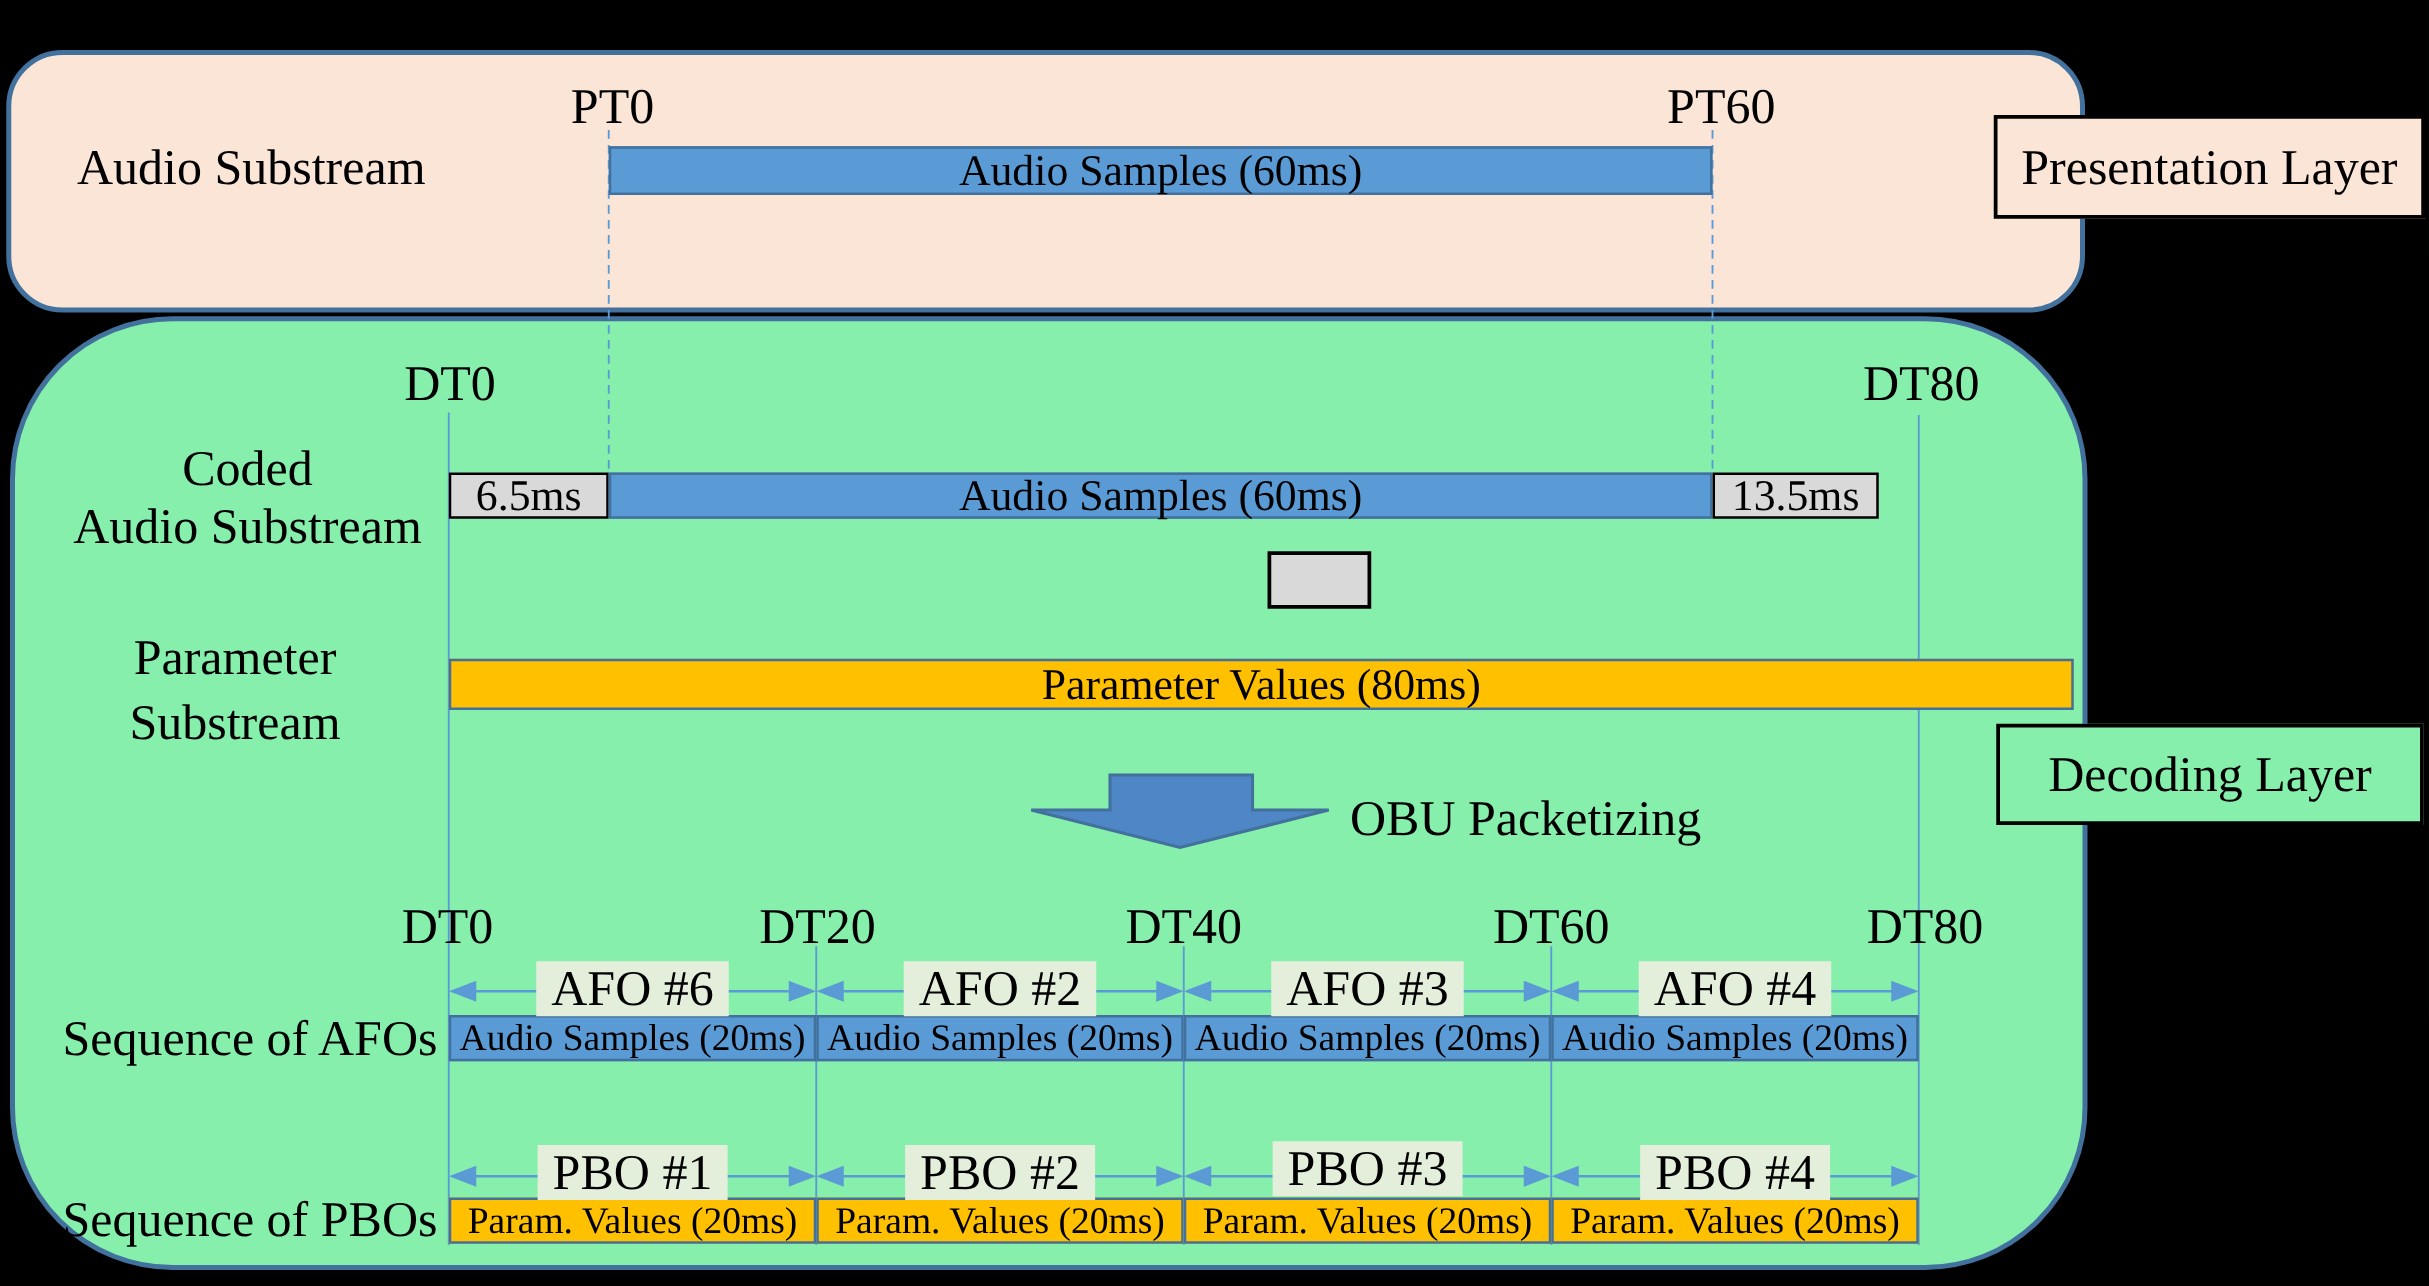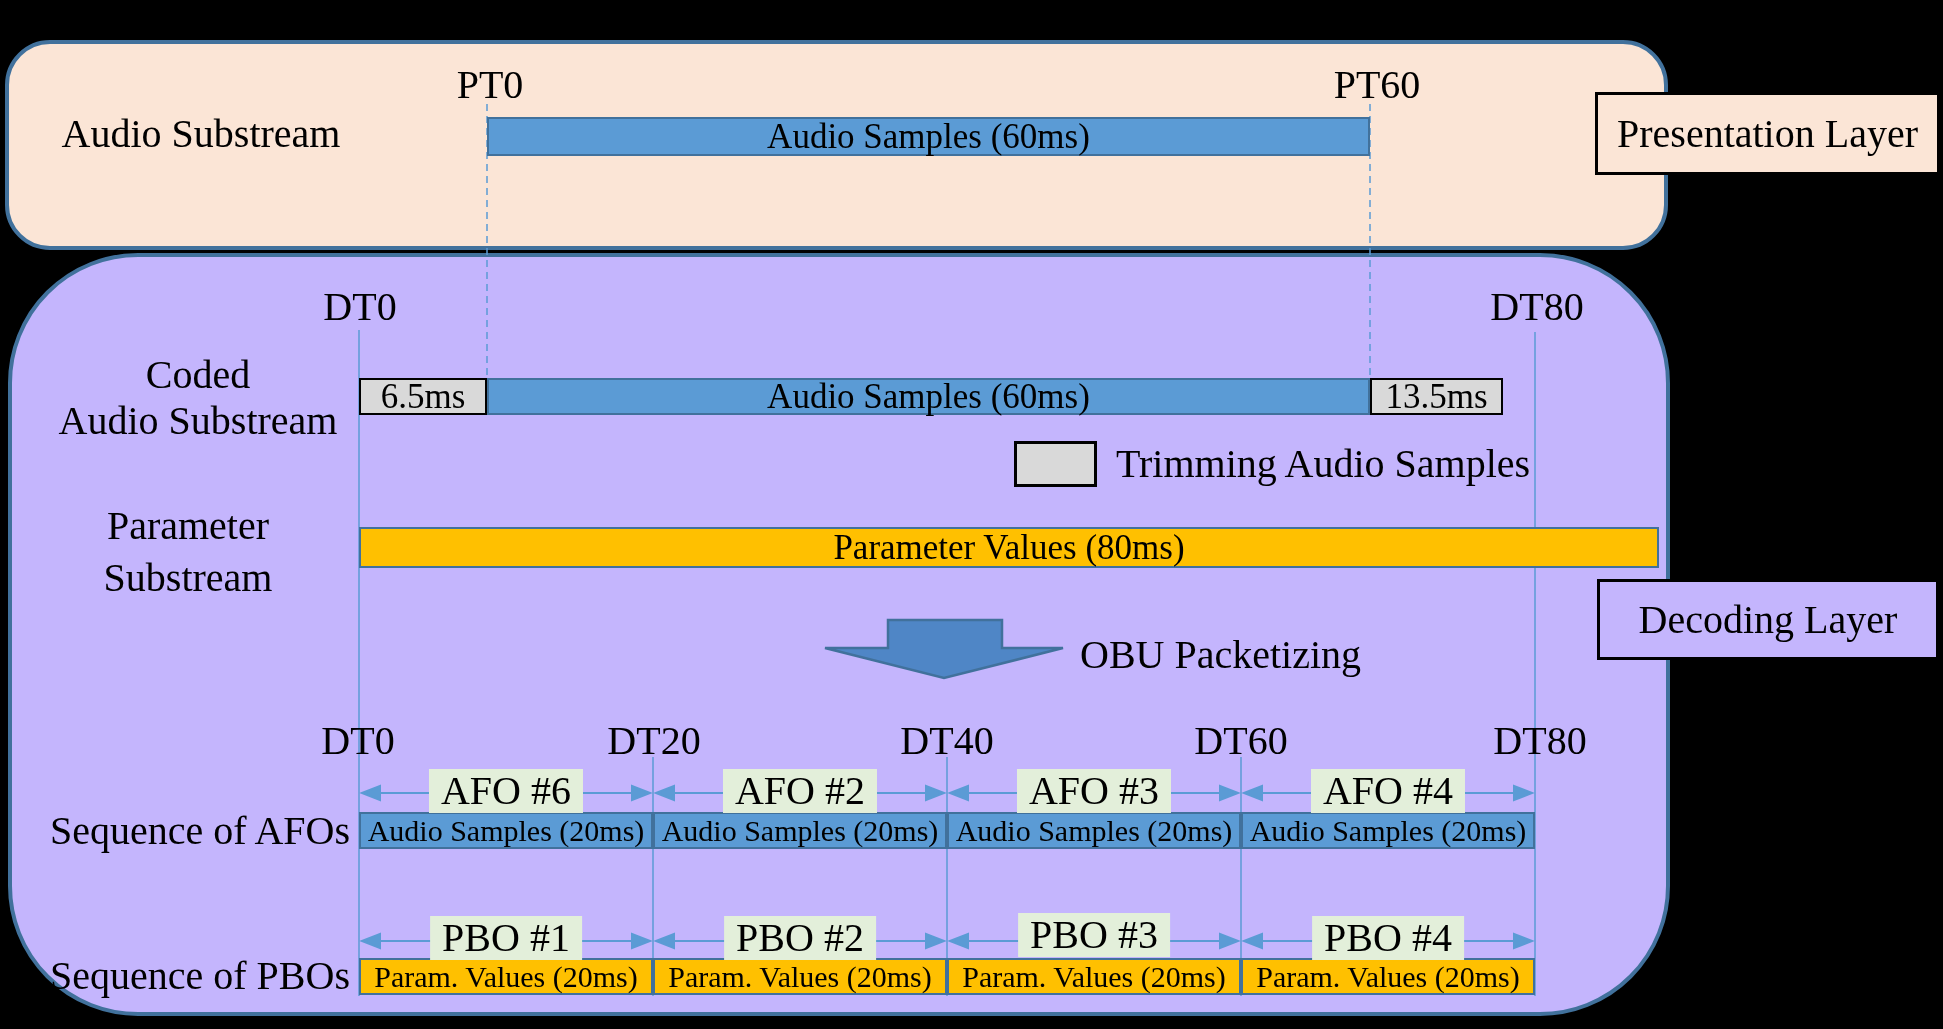--- a/index.html
+++ b/index.html
@@ -103,7 +103,6 @@
   <div class="bar bar-gray t35" style="left:1370px; top:378px; width:133px; height:37px;">13.5ms</div>
 
   <div class="bar bar-gray" style="left:1014px; top:441px; width:83px; height:46px; border-width:3px;"></div>
-  <div class="lbl lbl-leftedge" style="left:1116px; top:464px;">Trimming Audio Samples</div>
 
   <div class="lbl lbl2" style="left:188px; top:552px; line-height:52px;">
     <div>Parameter</div>

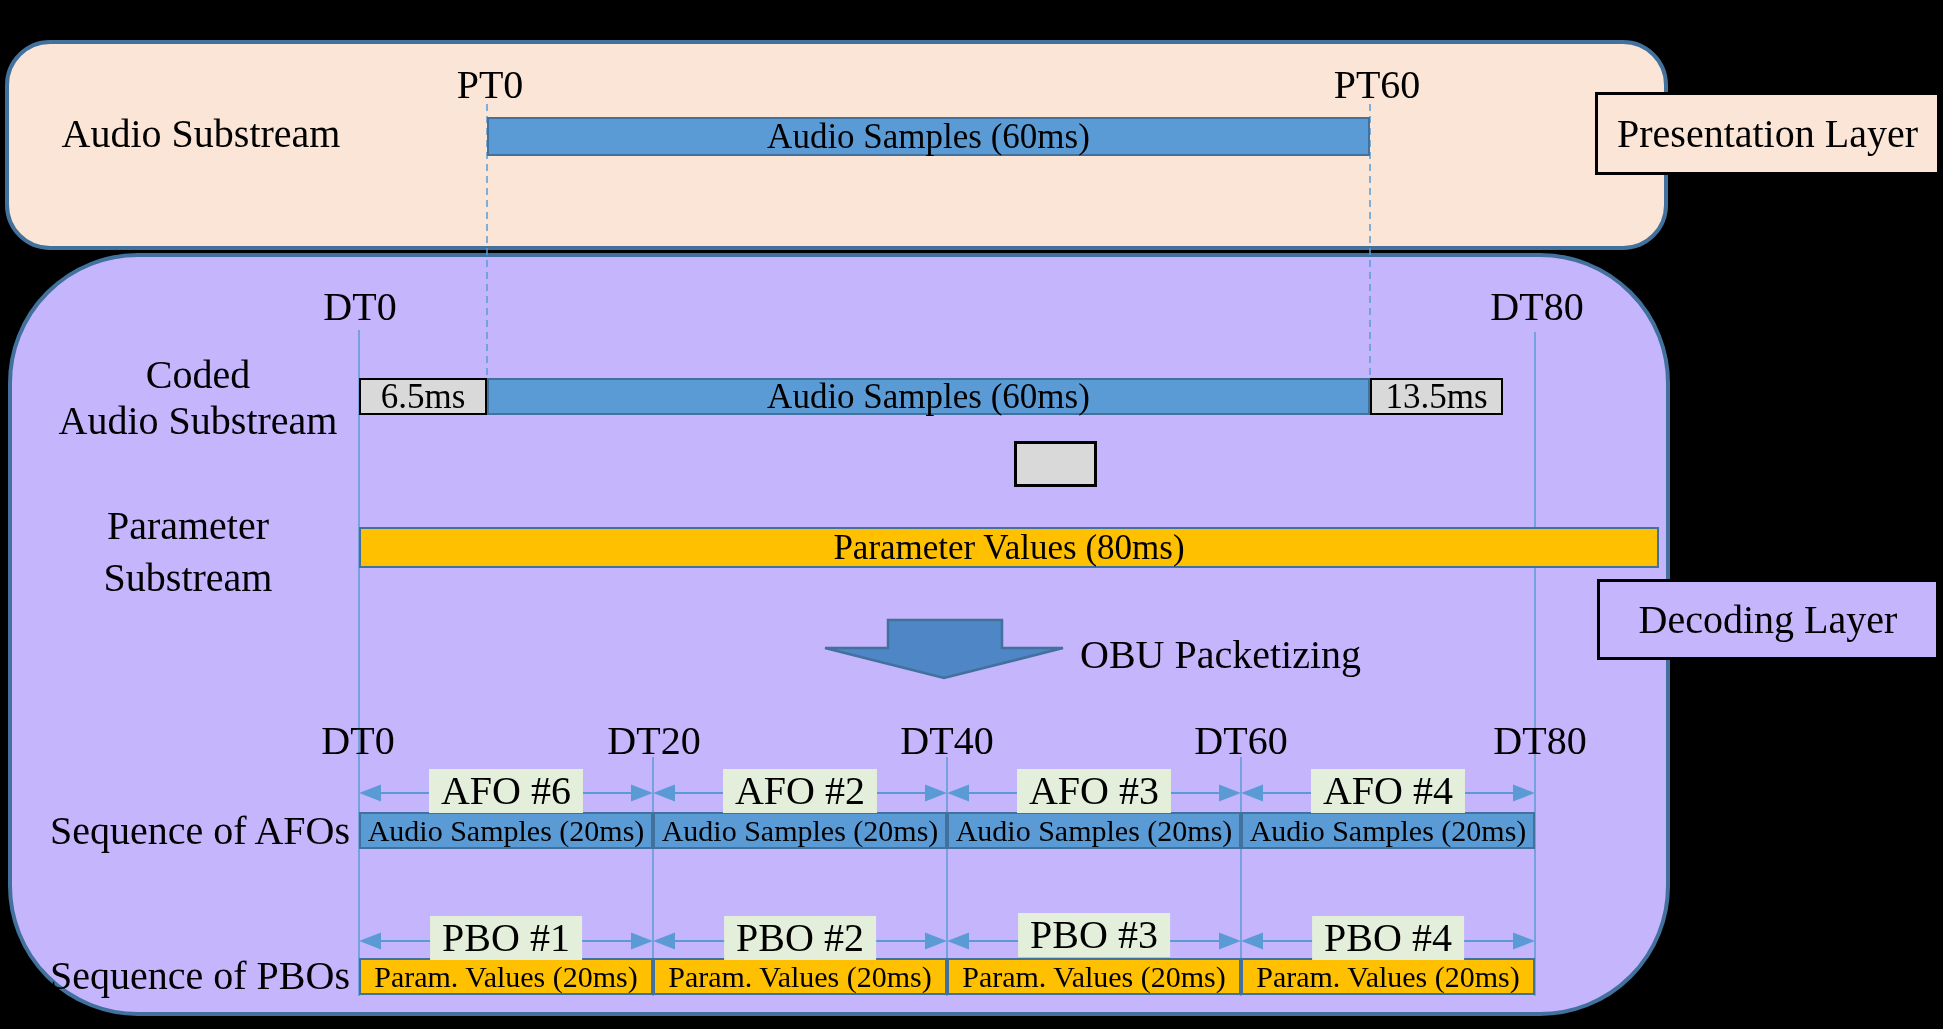--- a/index.html
+++ b/index.html
@@ -9,7 +9,7 @@
   }
   .region { position:absolute; border:4px solid #41719c; box-sizing:border-box; }
   .pink-fill { background:#fbe5d6; }
-  .green-fill { background:#c4b5fd; }
+  .green-fill { background:#86efac; }
   .overlay { position:absolute; left:0; top:0; z-index:2; }
   .bar {
     position:absolute; z-index:3; box-sizing:border-box;

